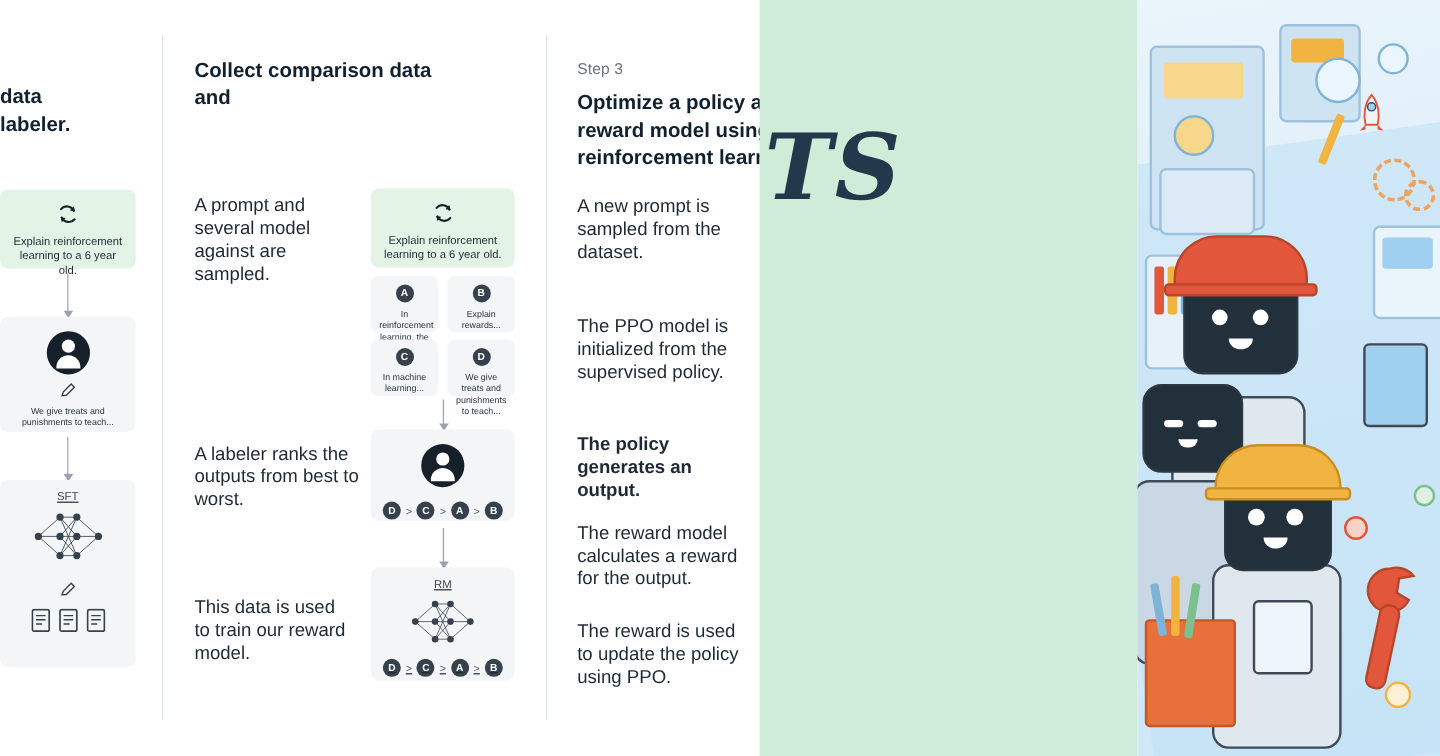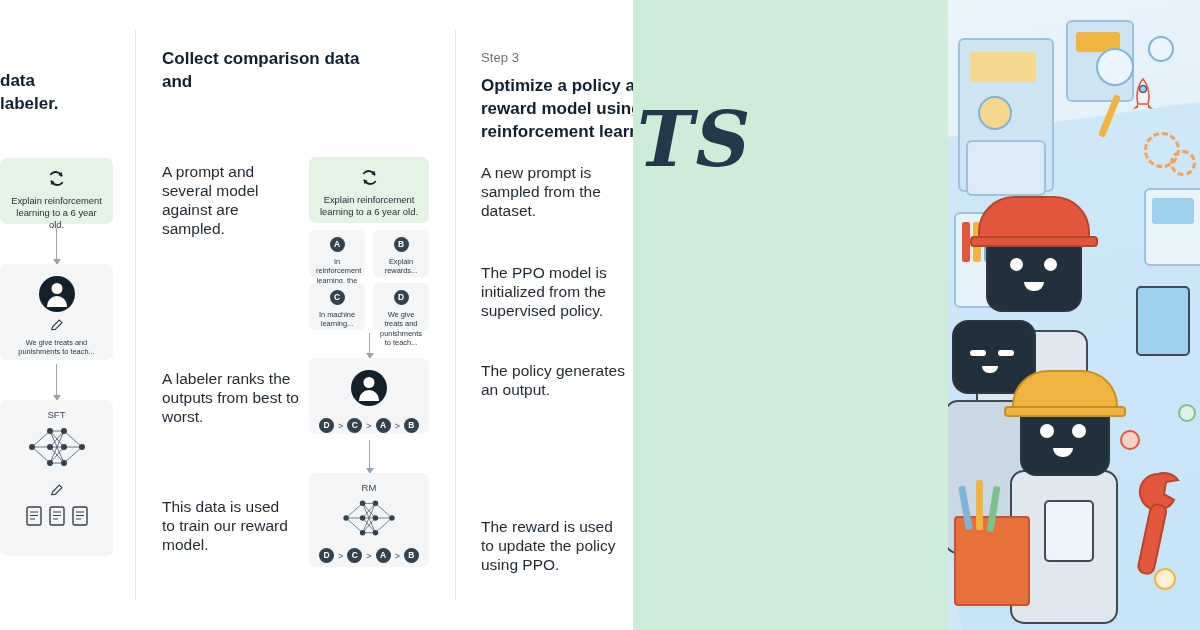--- a/index.html
+++ b/index.html
@@ -466,7 +466,7 @@
 
     <div class="txtblock body-text" style="left:0; top:124px; width:120px;">A new prompt is sampled from the dataset.</div>
     <div class="txtblock body-text" style="left:0; top:224px; width:140px;">The PPO model is initialized from the supervised policy.</div>
-    <div class="txtblock body-text" style="left:0; top:322px; width:150px;">The policy generates an output.</div>
+    <div class="txtblock body-text" style="left:0; top:322px; width:150px;font-weight:bold;">The policy generates an output.</div>
     <div class="txtblock body-text" style="left:0; top:478px; width:135px;">The reward is used to update the policy using PPO.</div>
   </div>
 </div>

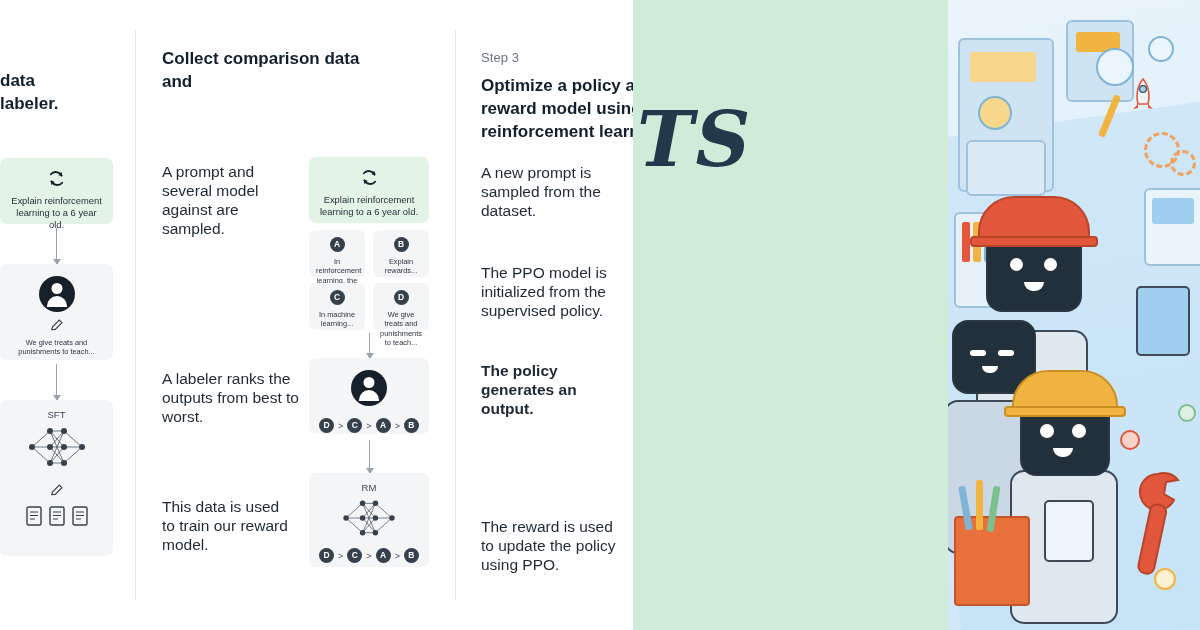--- a/index.html
+++ b/index.html
@@ -155,6 +155,7 @@
     box-sizing: border-box;
     text-align: center;
     padding: 9px 0 10px;
+    text-decoration: underline;
   }
   .nn-label {
     font-size: 9.5px;

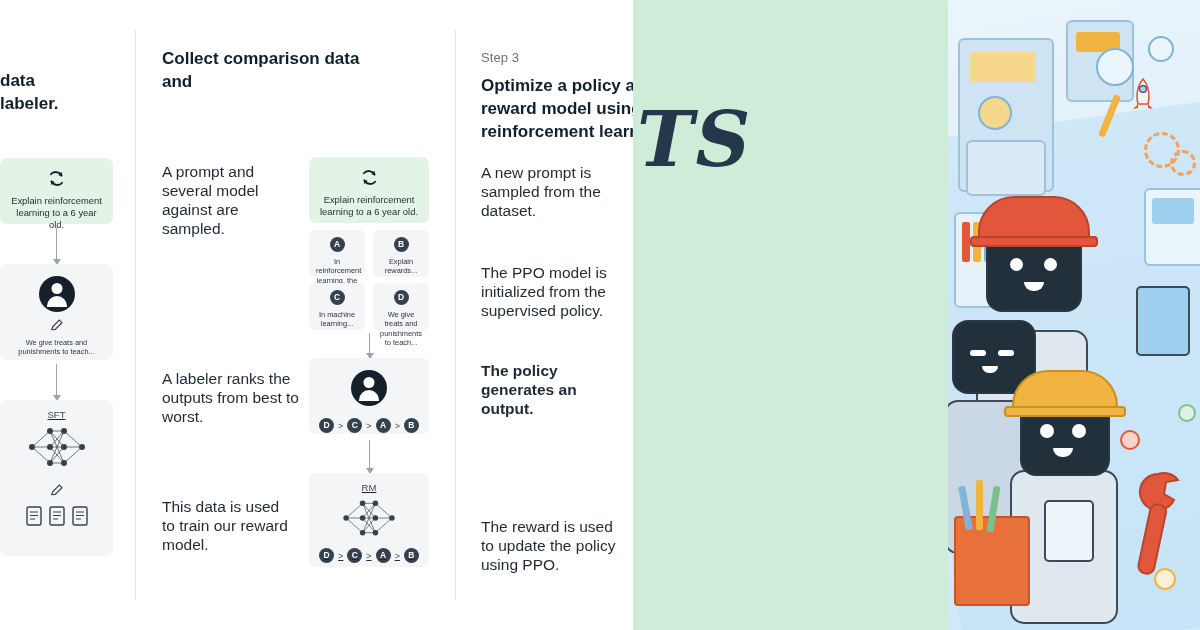--- a/index.html
+++ b/index.html
@@ -468,6 +468,7 @@
     <div class="txtblock body-text" style="left:0; top:124px; width:120px;">A new prompt is sampled from the dataset.</div>
     <div class="txtblock body-text" style="left:0; top:224px; width:140px;">The PPO model is initialized from the supervised policy.</div>
     <div class="txtblock body-text" style="left:0; top:322px; width:150px;font-weight:bold;">The policy generates an output.</div>
+    <div class="txtblock body-text" style="left:0; top:396px; width:140px;">The reward model calculates a reward for the output.</div>
     <div class="txtblock body-text" style="left:0; top:478px; width:135px;">The reward is used to update the policy using PPO.</div>
   </div>
 </div>

